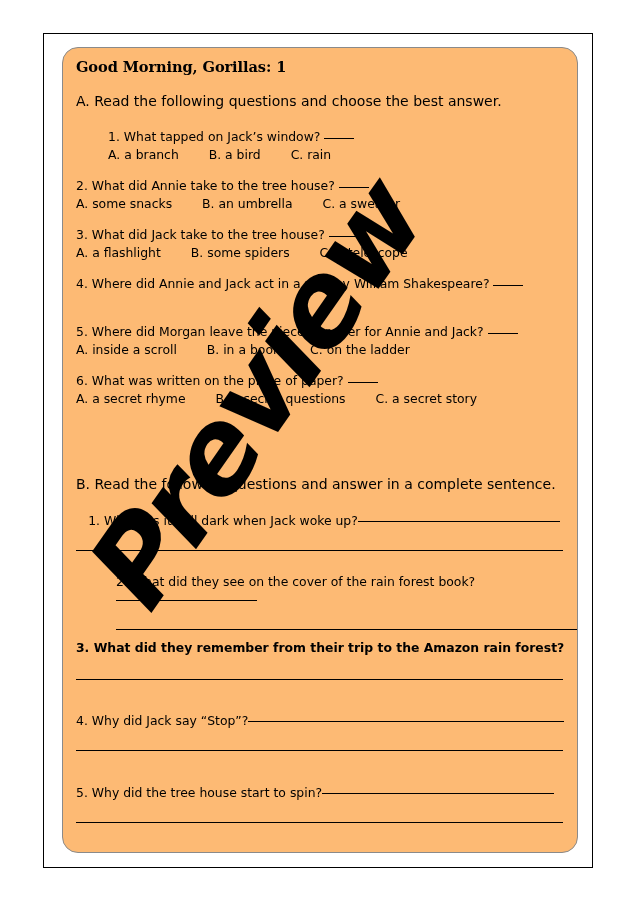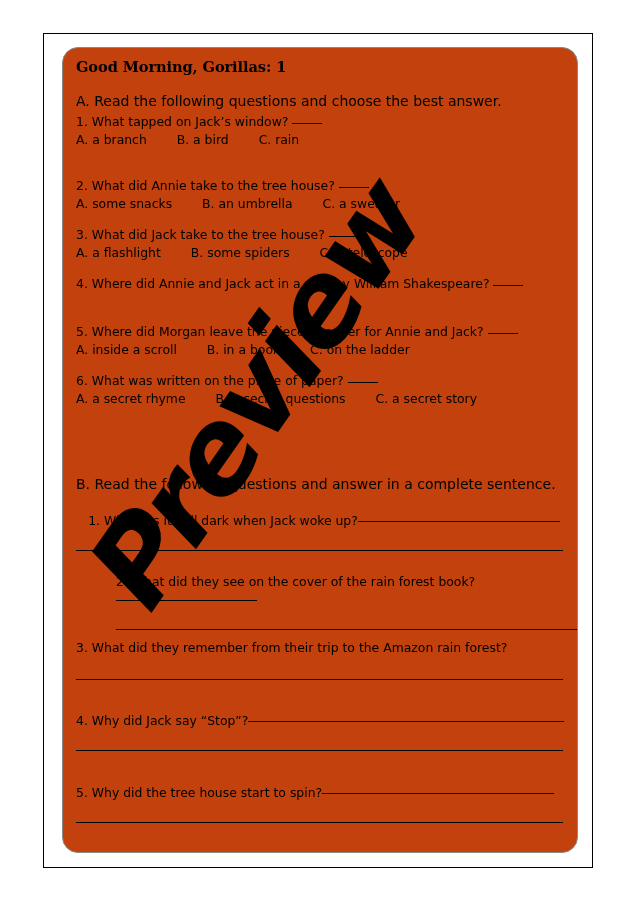--- a/index.html
+++ b/index.html
@@ -39,7 +39,7 @@
     border: 1.3px solid #8a8a8a;
     border-radius: 16px;
     box-sizing: border-box;
-    background: #c2410c;
+    background: #fdba74;
     overflow: hidden;
   }
 

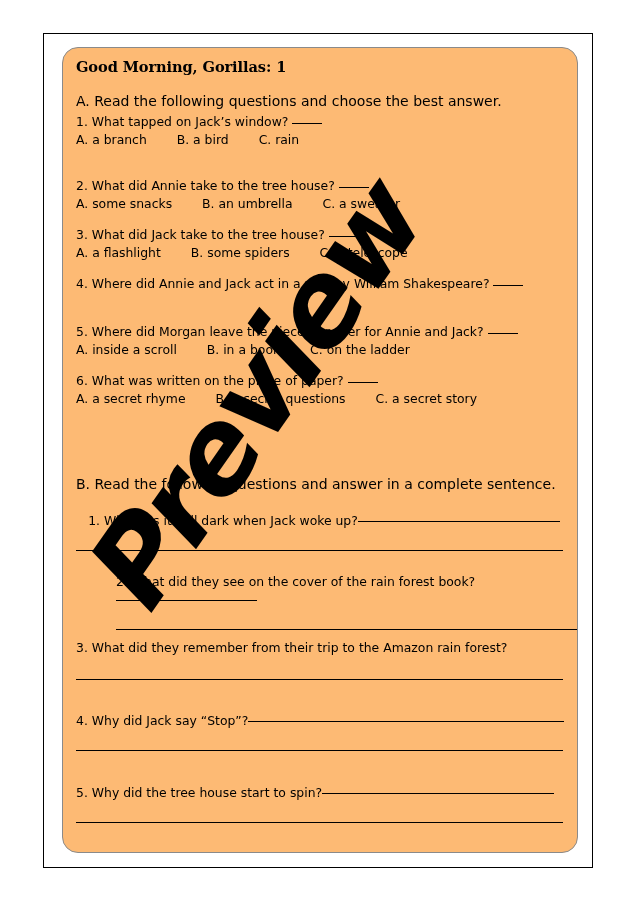--- a/index.html
+++ b/index.html
@@ -154,7 +154,7 @@
 
     <div class="instr" style="top:45px;">A. Read the following questions and choose the best answer.</div>
 
-    <div class="mcq" style="top:64px;">
+    <div class="mcq" style="top:79px;margin-left:32px;">
       <span class="qline"><span>1.</span>
         <span>What tapped on Jack’s window?</span><span class="blank"></span></span>
       <span class="opts">

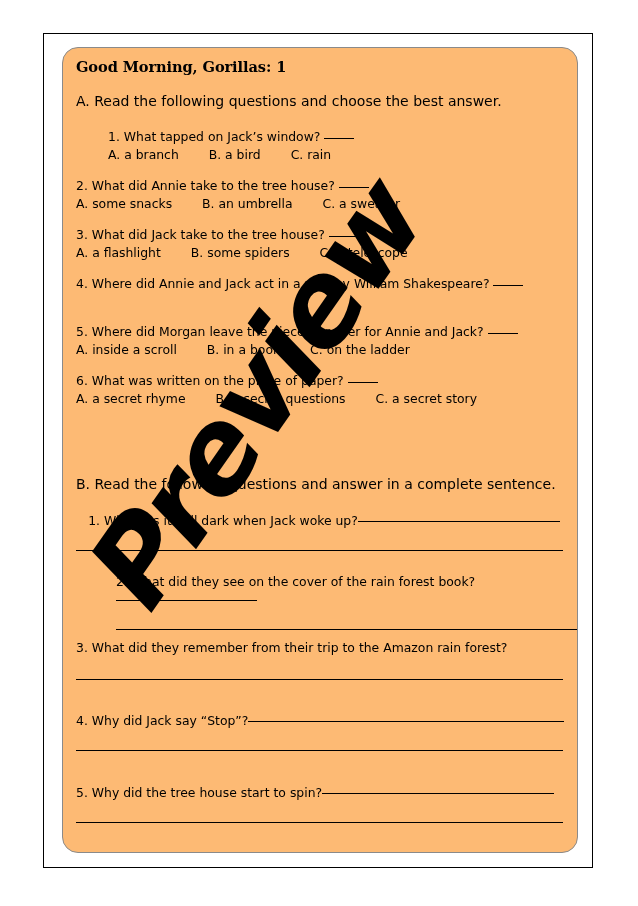--- a/index.html
+++ b/index.html
@@ -224,7 +224,7 @@
       <span class="full-rule" style="margin-top:22px;"></span>
     </div>
 
-    <div class="orq" style="top:592px;">
+    <div class="orq" style="top:592px;font-weight:bold;">
       <span class="qtext"><span>3.</span>
         <span>What did they remember from their trip to the Amazon rain forest?</span></span>
       <span class="full-rule" style="margin-top:24px;"></span>

